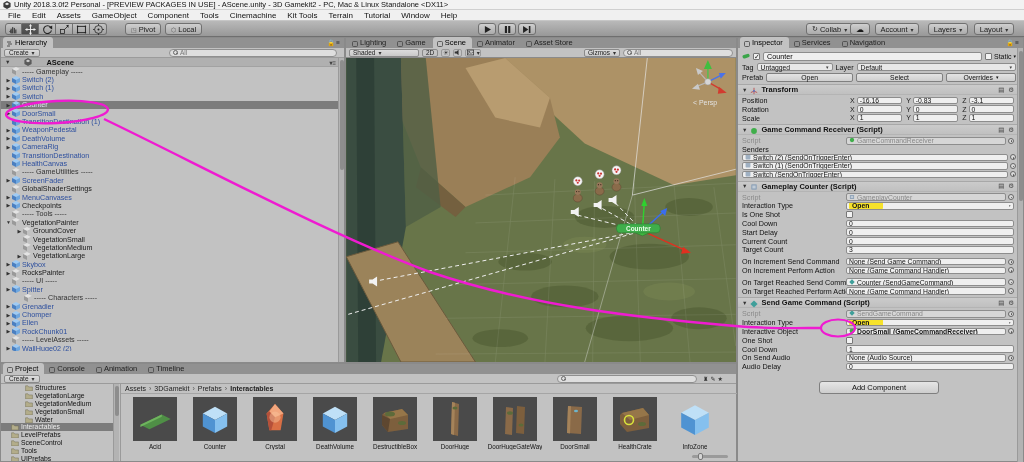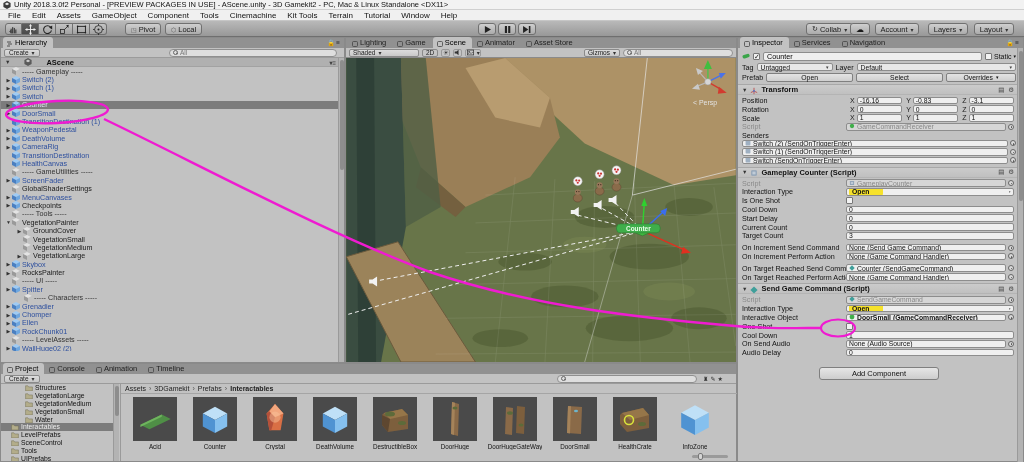--- a/index.html
+++ b/index.html
@@ -1085,6 +1085,14 @@
             <span>1</span>
           </div>
         </div>
+        <div class="comp-header">
+          <span class="fold">▼</span>
+          <span><svg class="cicon" viewBox="0 0 10 10">
+              <circle cx="5" cy="5" r="3.6" fill="#3fae4a"></circle>
+            </svg></span>
+          <span class="ctitle">Game Command Receiver (Script)</span>
+          <span class="hdr-icons">▤ ⚙</span>
+        </div>
         <div class="irow">
           <span class="ilabel dim">Script</span>
           <div class="field dis">

